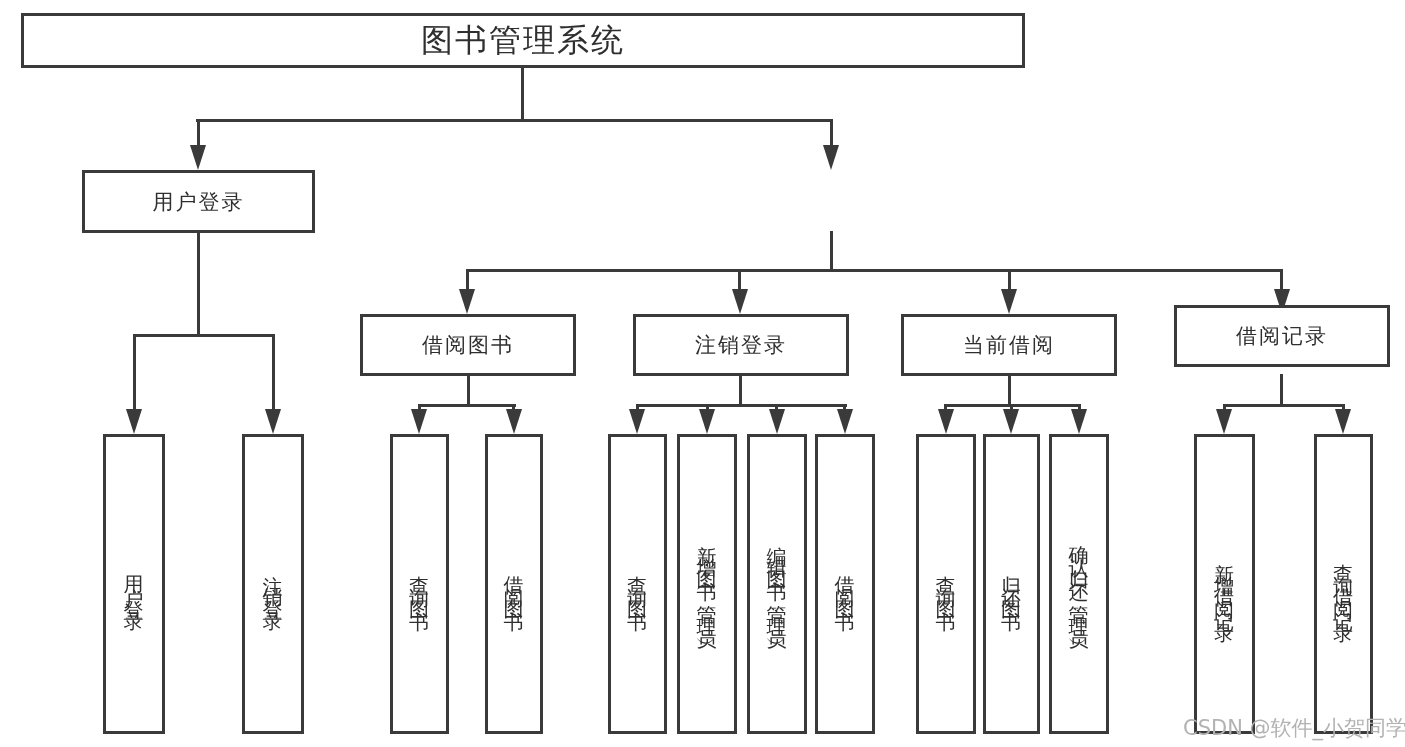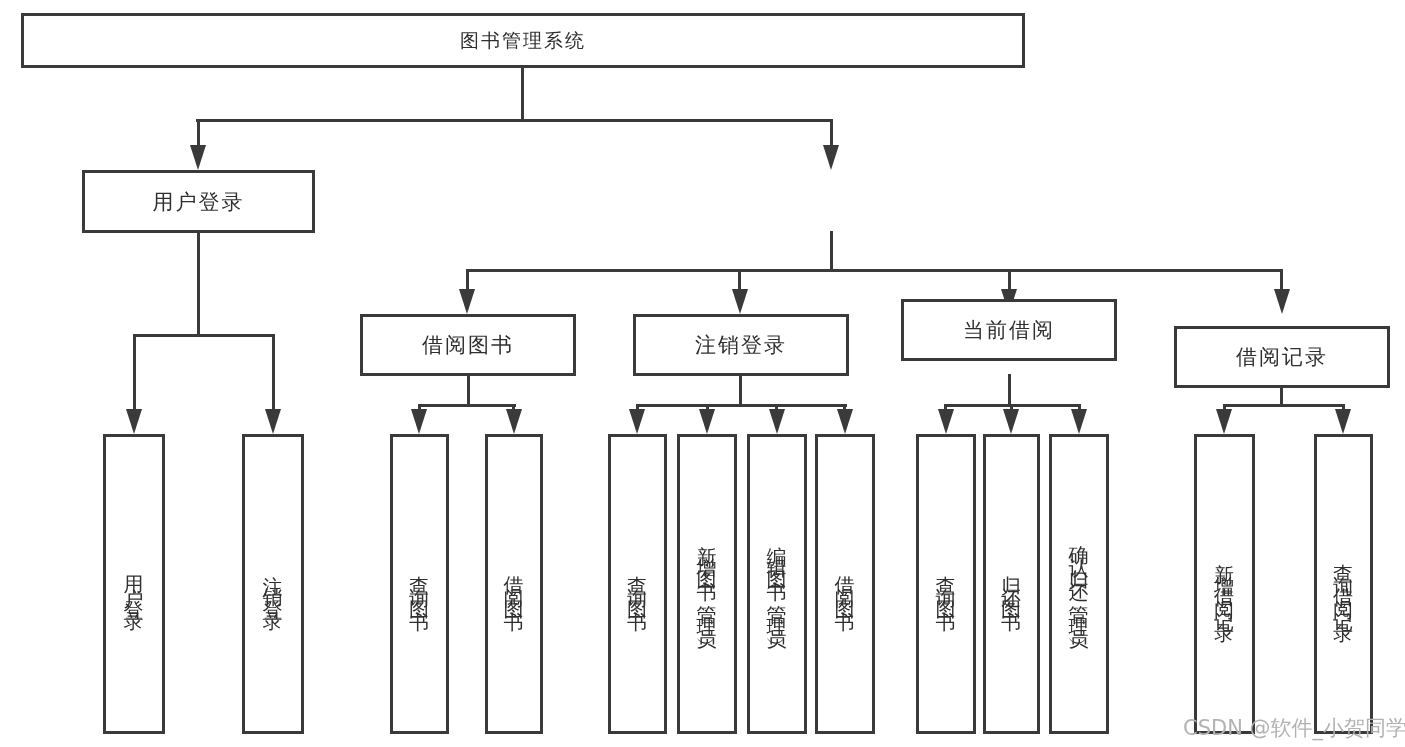--- a/index.html
+++ b/index.html
@@ -20,7 +20,7 @@
     display:flex;align-items:center;justify-content:center;
     color:var(--text);
   }
-  .root-label{font-size:19px;letter-spacing:2px;}
+  .root-label{font-size:32px;letter-spacing:2px;}
   .h-label{font-size:21px;letter-spacing:2px;}
   .leaf .v-label{
     writing-mode:vertical-rl;

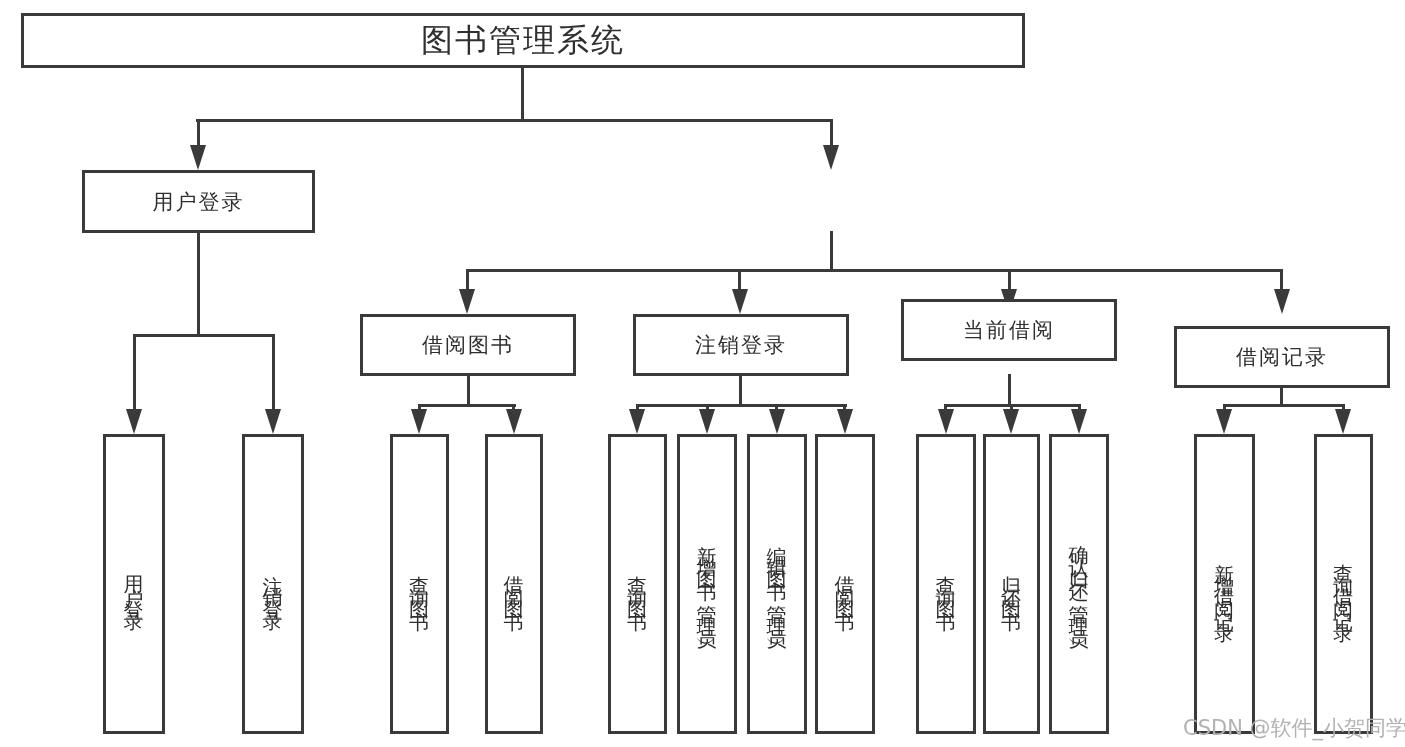--- a/index.html
+++ b/index.html
@@ -122,7 +122,7 @@
   <div class="box" style="left:633px;top:314px;width:216px;height:62px">
     <span class="h-label">注销登录</span>
   </div>
-  <div class="box" style="left:901px;top:299px;width:216px;height:62px">
+  <div class="box" style="left:901px;top:314px;width:216px;height:62px">
     <span class="h-label">当前借阅</span>
   </div>
   <div class="box" style="left:1174px;top:326px;width:216px;height:62px">

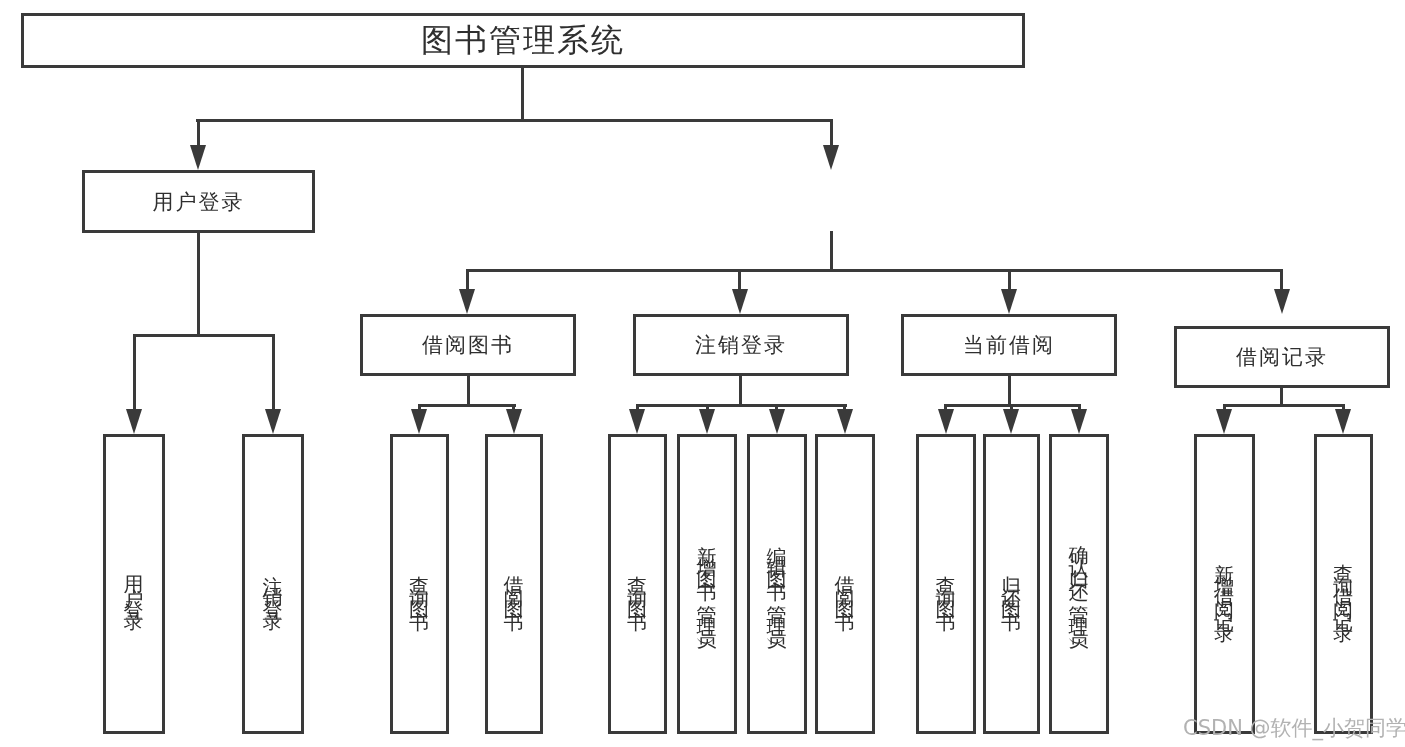--- a/index.html
+++ b/index.html
@@ -125,7 +125,7 @@
   <div class="box" style="left:901px;top:314px;width:216px;height:62px">
     <span class="h-label">当前借阅</span>
   </div>
-  <div class="box" style="left:1174px;top:326px;width:216px;height:62px">
+  <div class="box" style="left:1174px;top:305px;width:216px;height:62px">
     <span class="h-label">借阅记录</span>
   </div>
 

